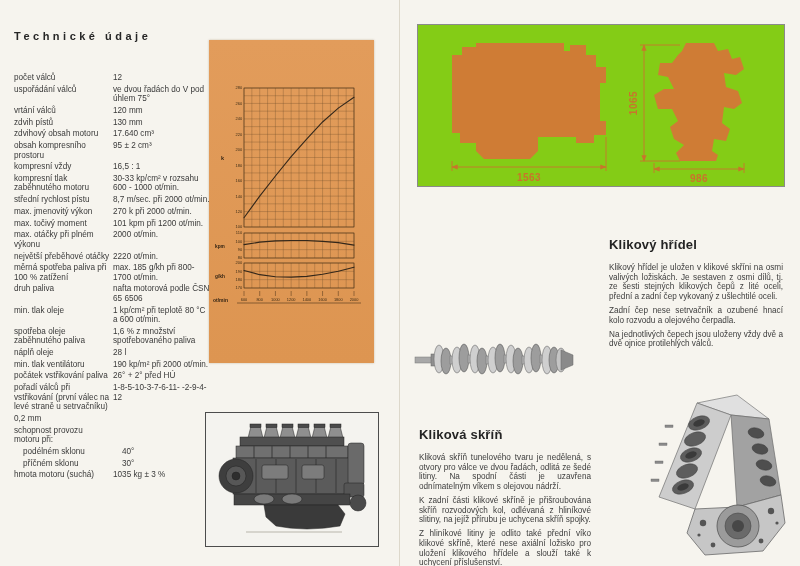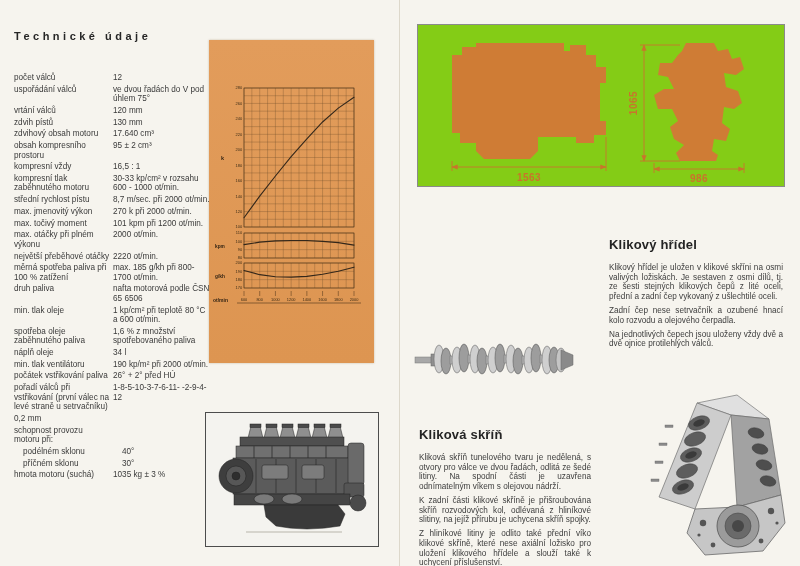--- a/index.html
+++ b/index.html
@@ -114,7 +114,7 @@
       </div>
       <div class="spec-row">
         <div class="spec-label">náplň oleje</div>
-        <div class="spec-value">34 l</div>
+        <div class="spec-value">28 l</div>
       </div>
       <div class="spec-row">
         <div class="spec-label">min. tlak ventilátoru</div>

